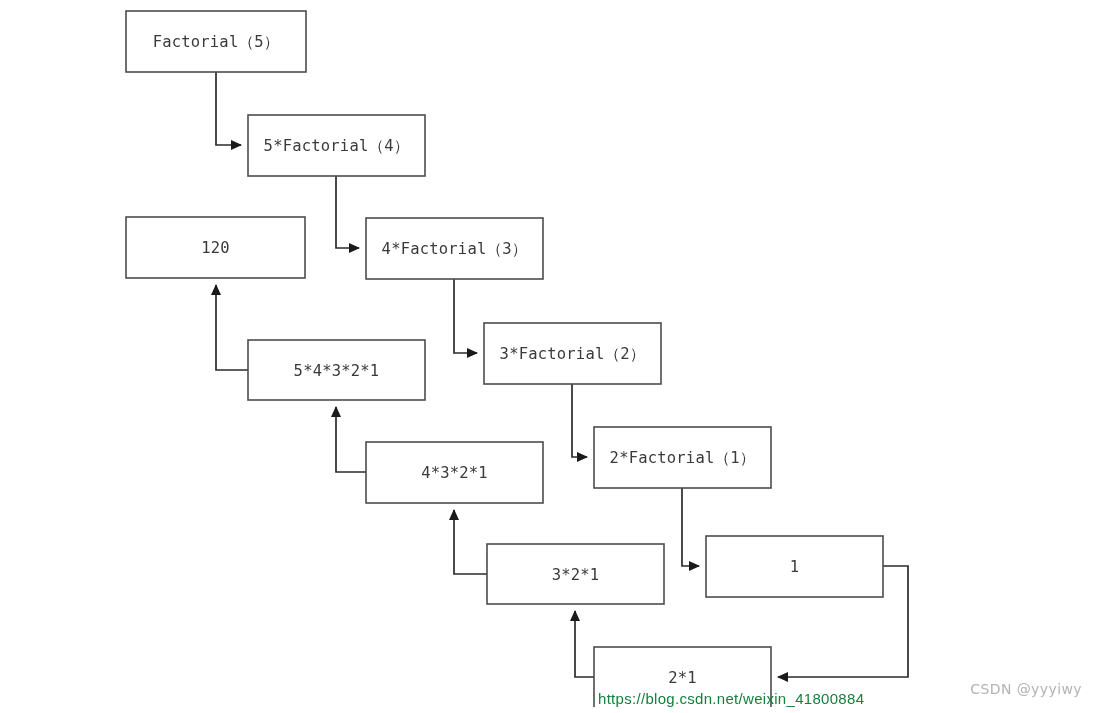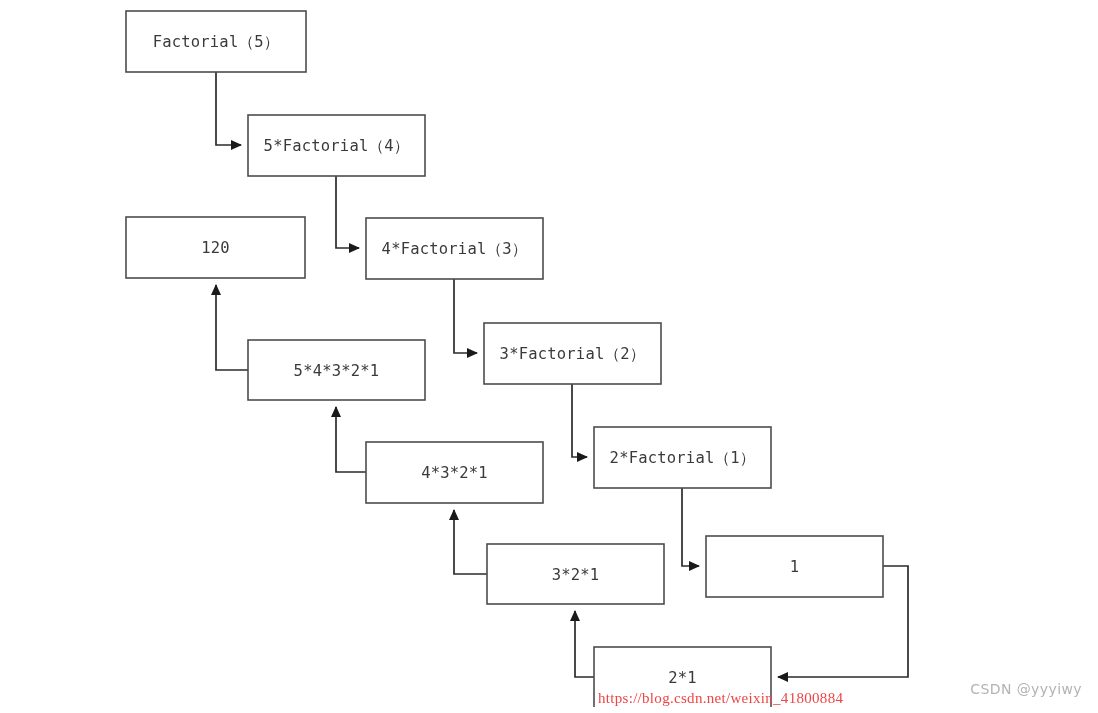--- a/index.html
+++ b/index.html
@@ -58,9 +58,9 @@
     position: absolute;
     left: 598px;
     bottom: 0px;
-    font-family: Liberation Serif, serif;
+    font-family: Liberation Sans, sans-serif;
     font-size: 15px;
-    color: #ef4444;
+    color: #15803d;
     letter-spacing: 0.3px;
     white-space: nowrap;
     user-select: none;

